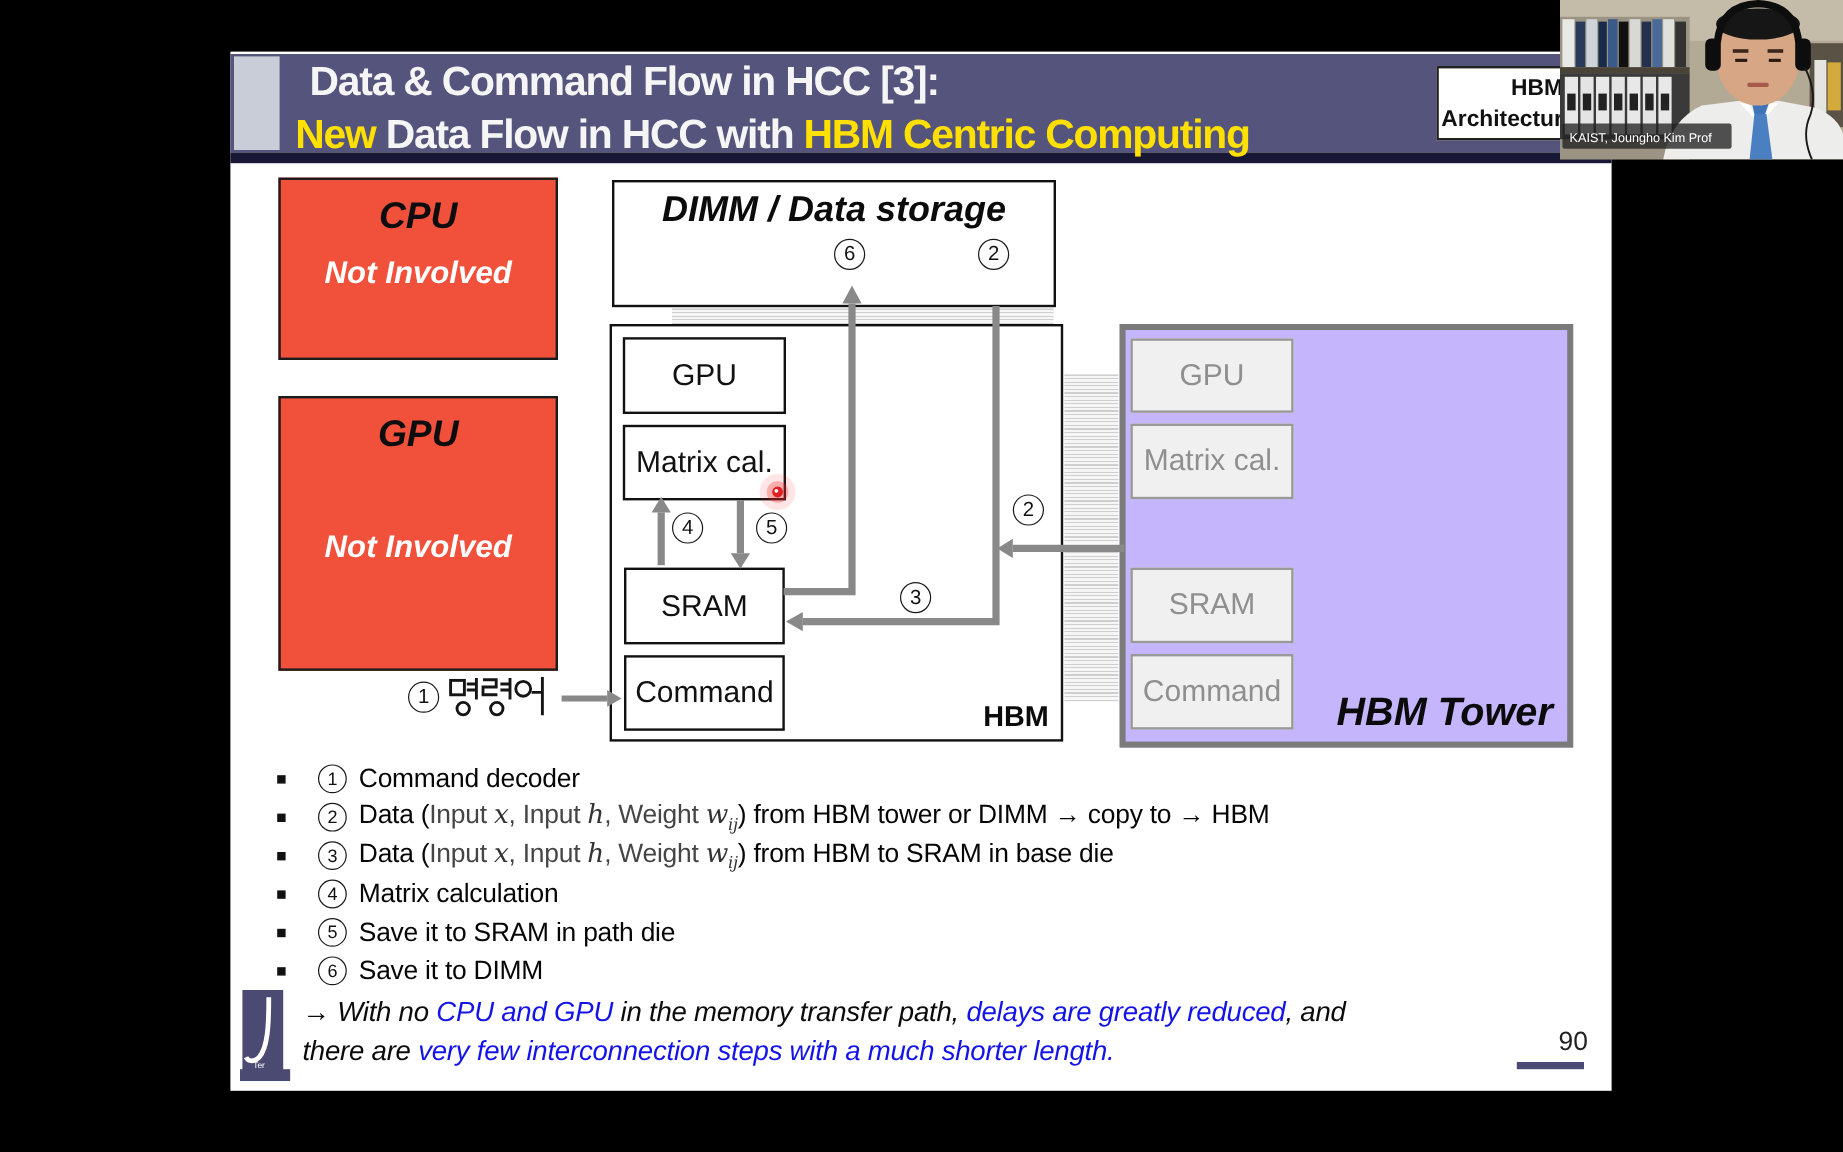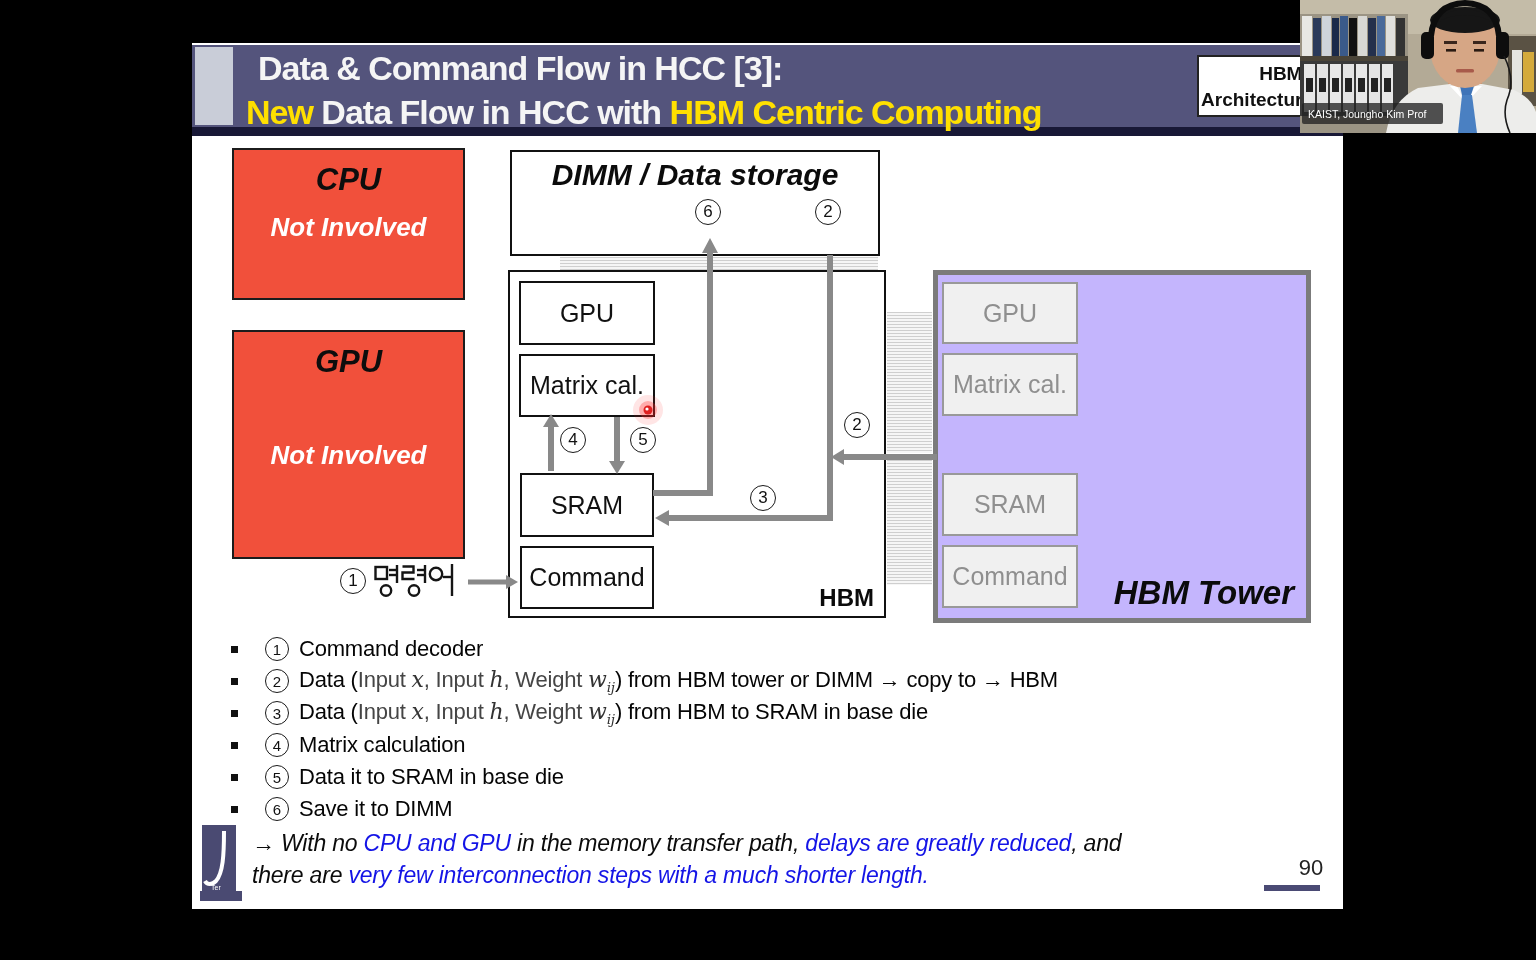--- a/index.html
+++ b/index.html
@@ -217,7 +217,7 @@
       <div class="brow">
         <span class="sq"></span>
         <span class="cnum small">5</span>
-        <span class="btext"><span>Data it to SRAM in base die</span></span>
+        <span class="btext"><span>Save it to SRAM in path die</span></span>
       </div>
       <div class="brow">
         <span class="sq"></span>

